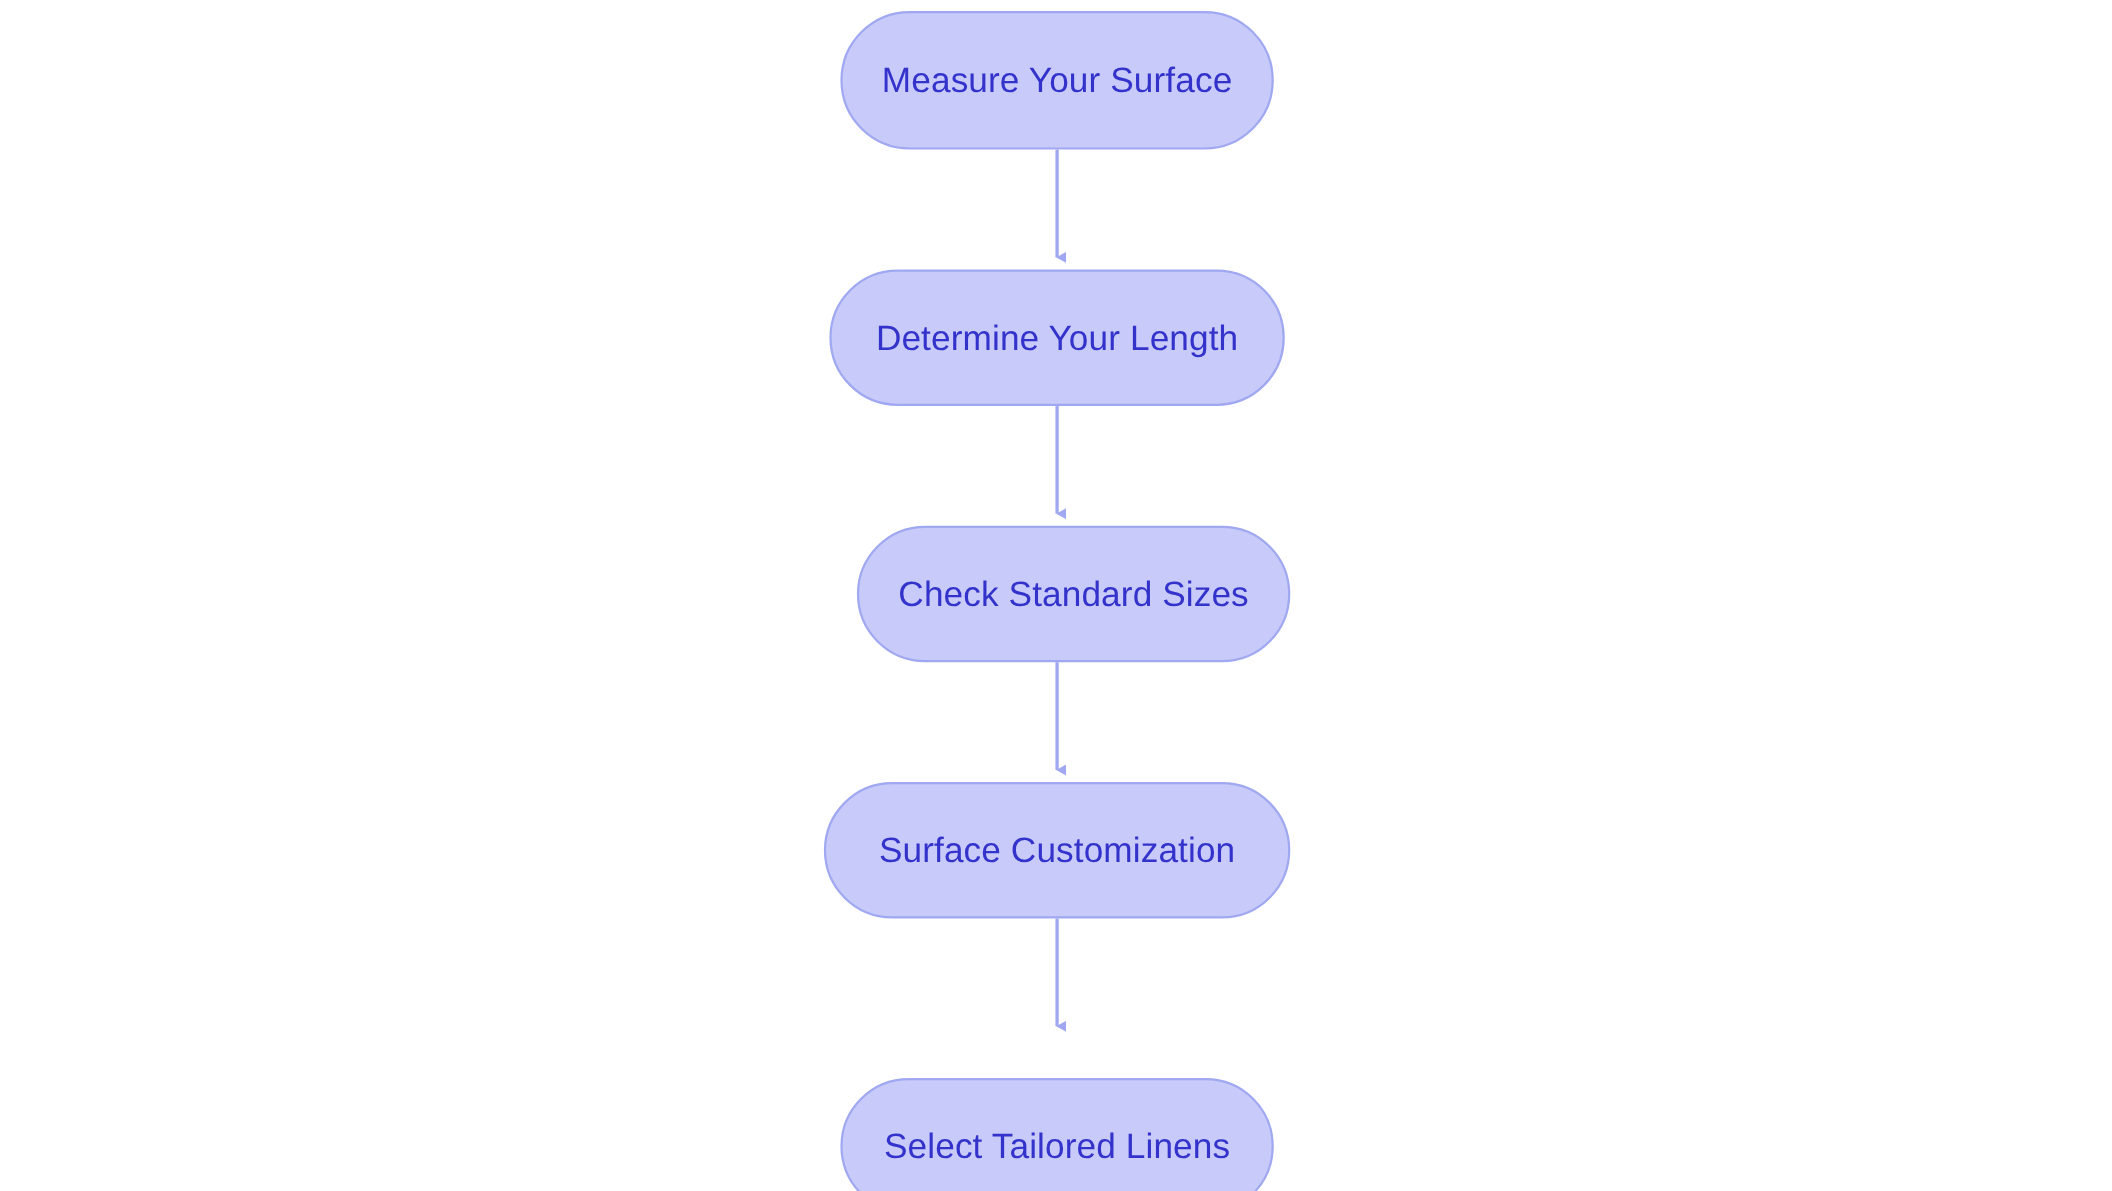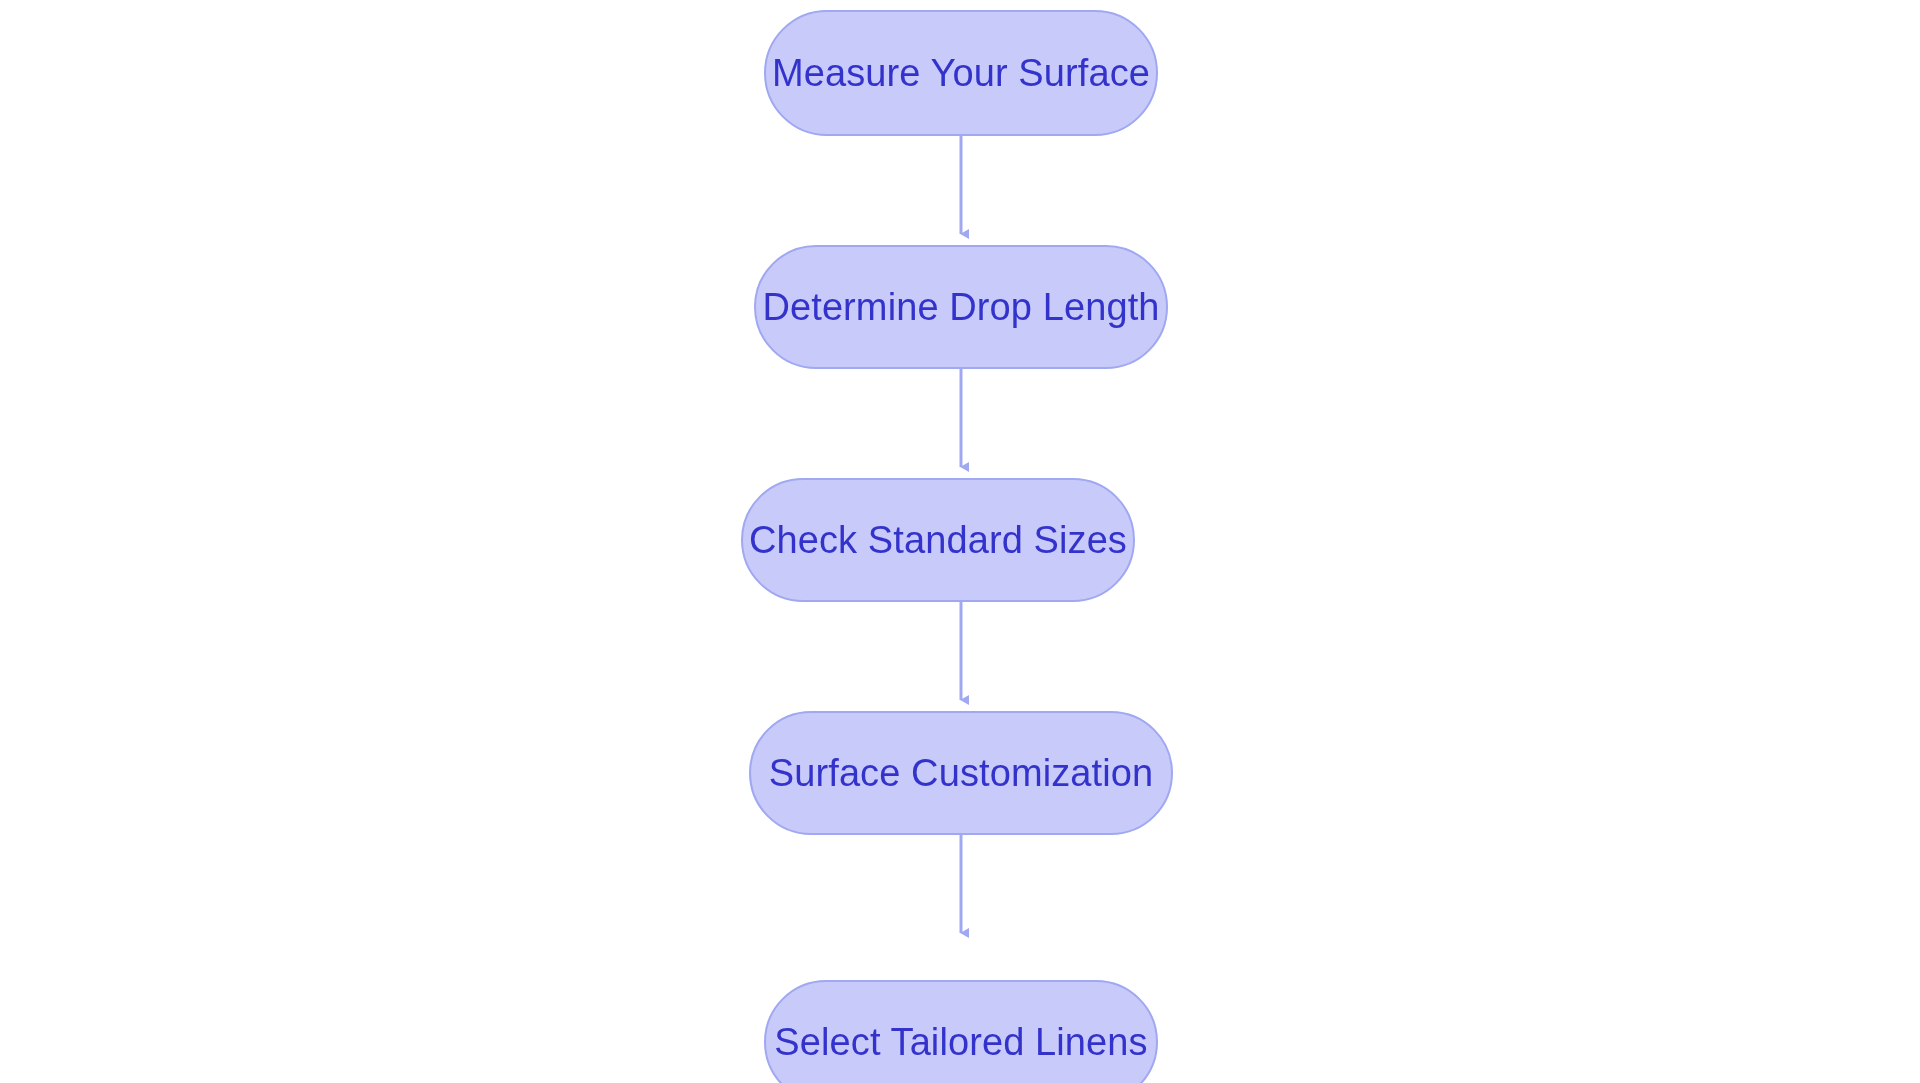--- a/index.html
+++ b/index.html
@@ -55,7 +55,7 @@
   .node-label {
     color: #3333cc;
     font-family: "Liberation Sans", sans-serif;
-    font-size: 38px;
+    font-size: 32px;
     font-weight: 400;
     line-height: 1;
     white-space: nowrap;

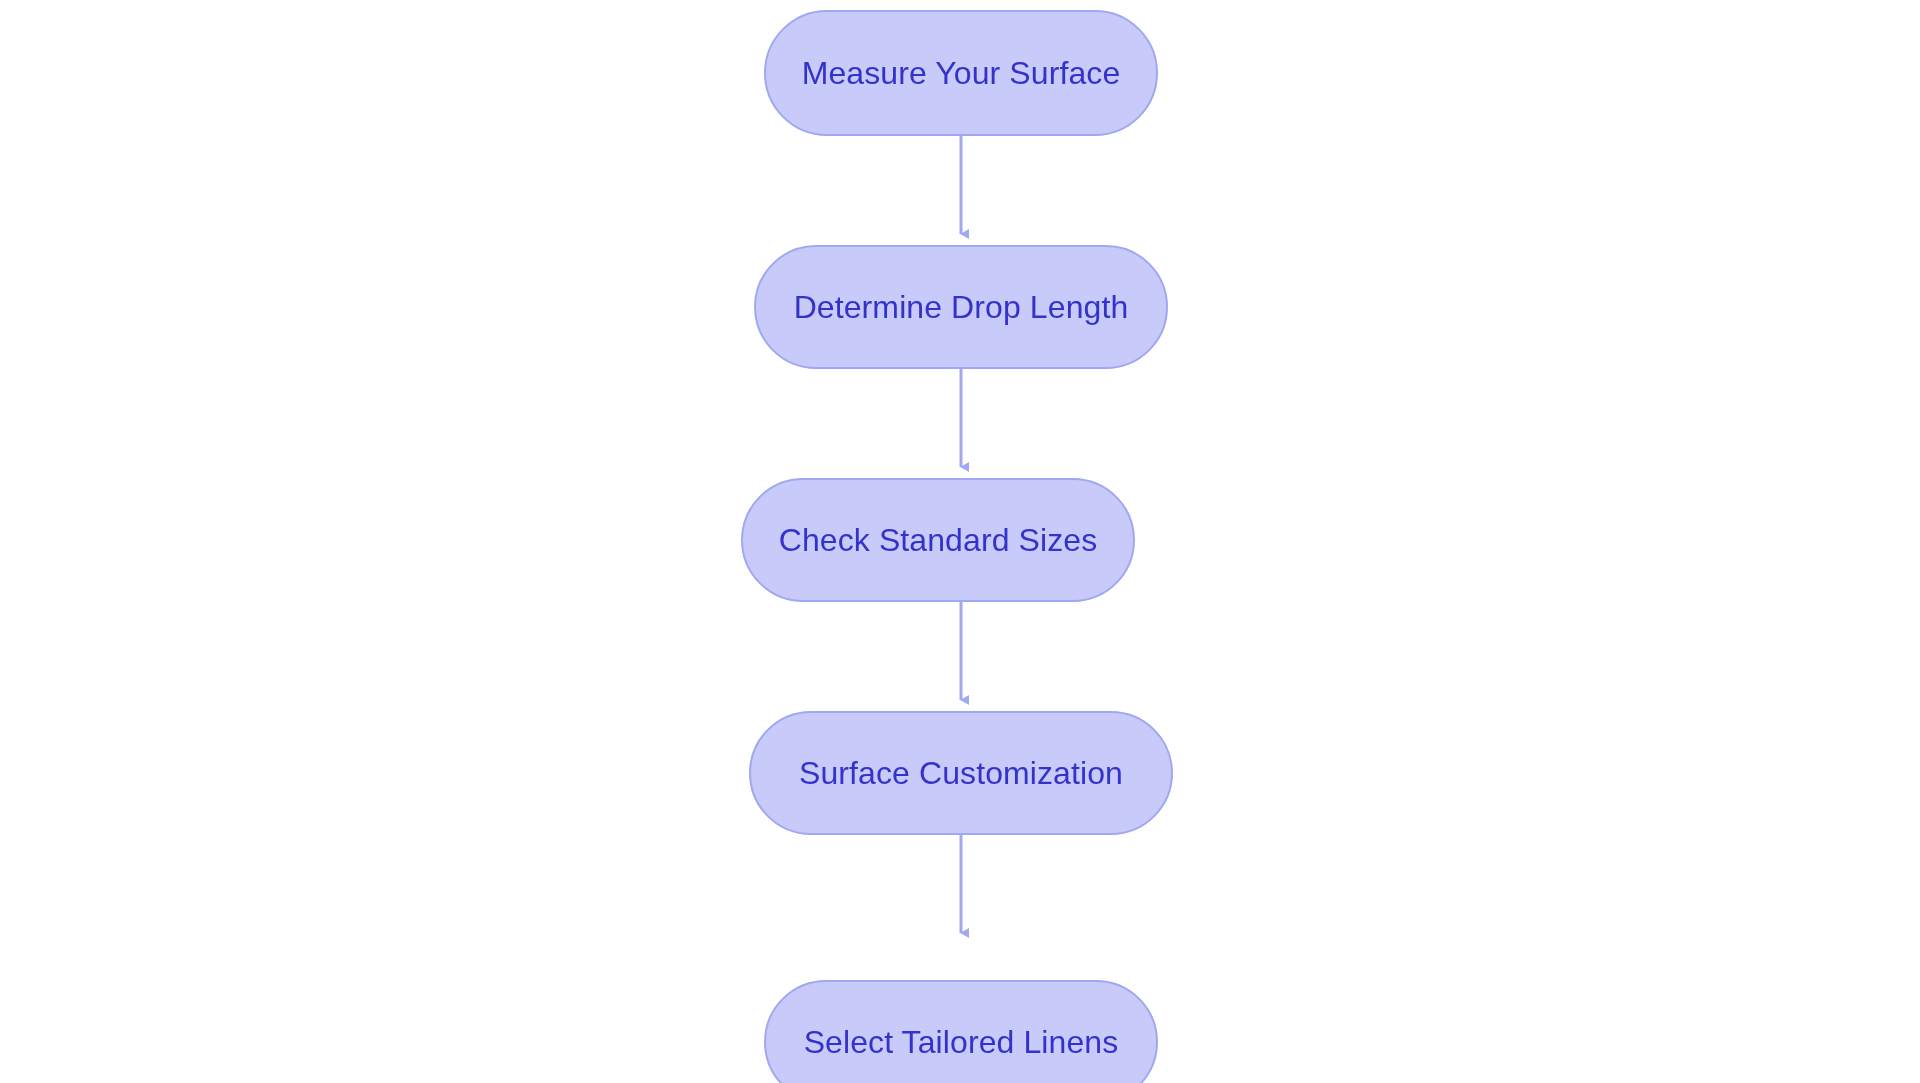--- a/index.html
+++ b/index.html
@@ -95,7 +95,7 @@
     </div>
 
     <div class="node" style="left:961px; top:245px; width:414px; height:124px;">
-      <span class="node-label">Determine Drop Length</span>
+      <span class="node-label">Determine Your Length</span>
     </div>
 
     <div class="node" style="left:938px; top:478px; width:394px; height:124px;text-align:right;">

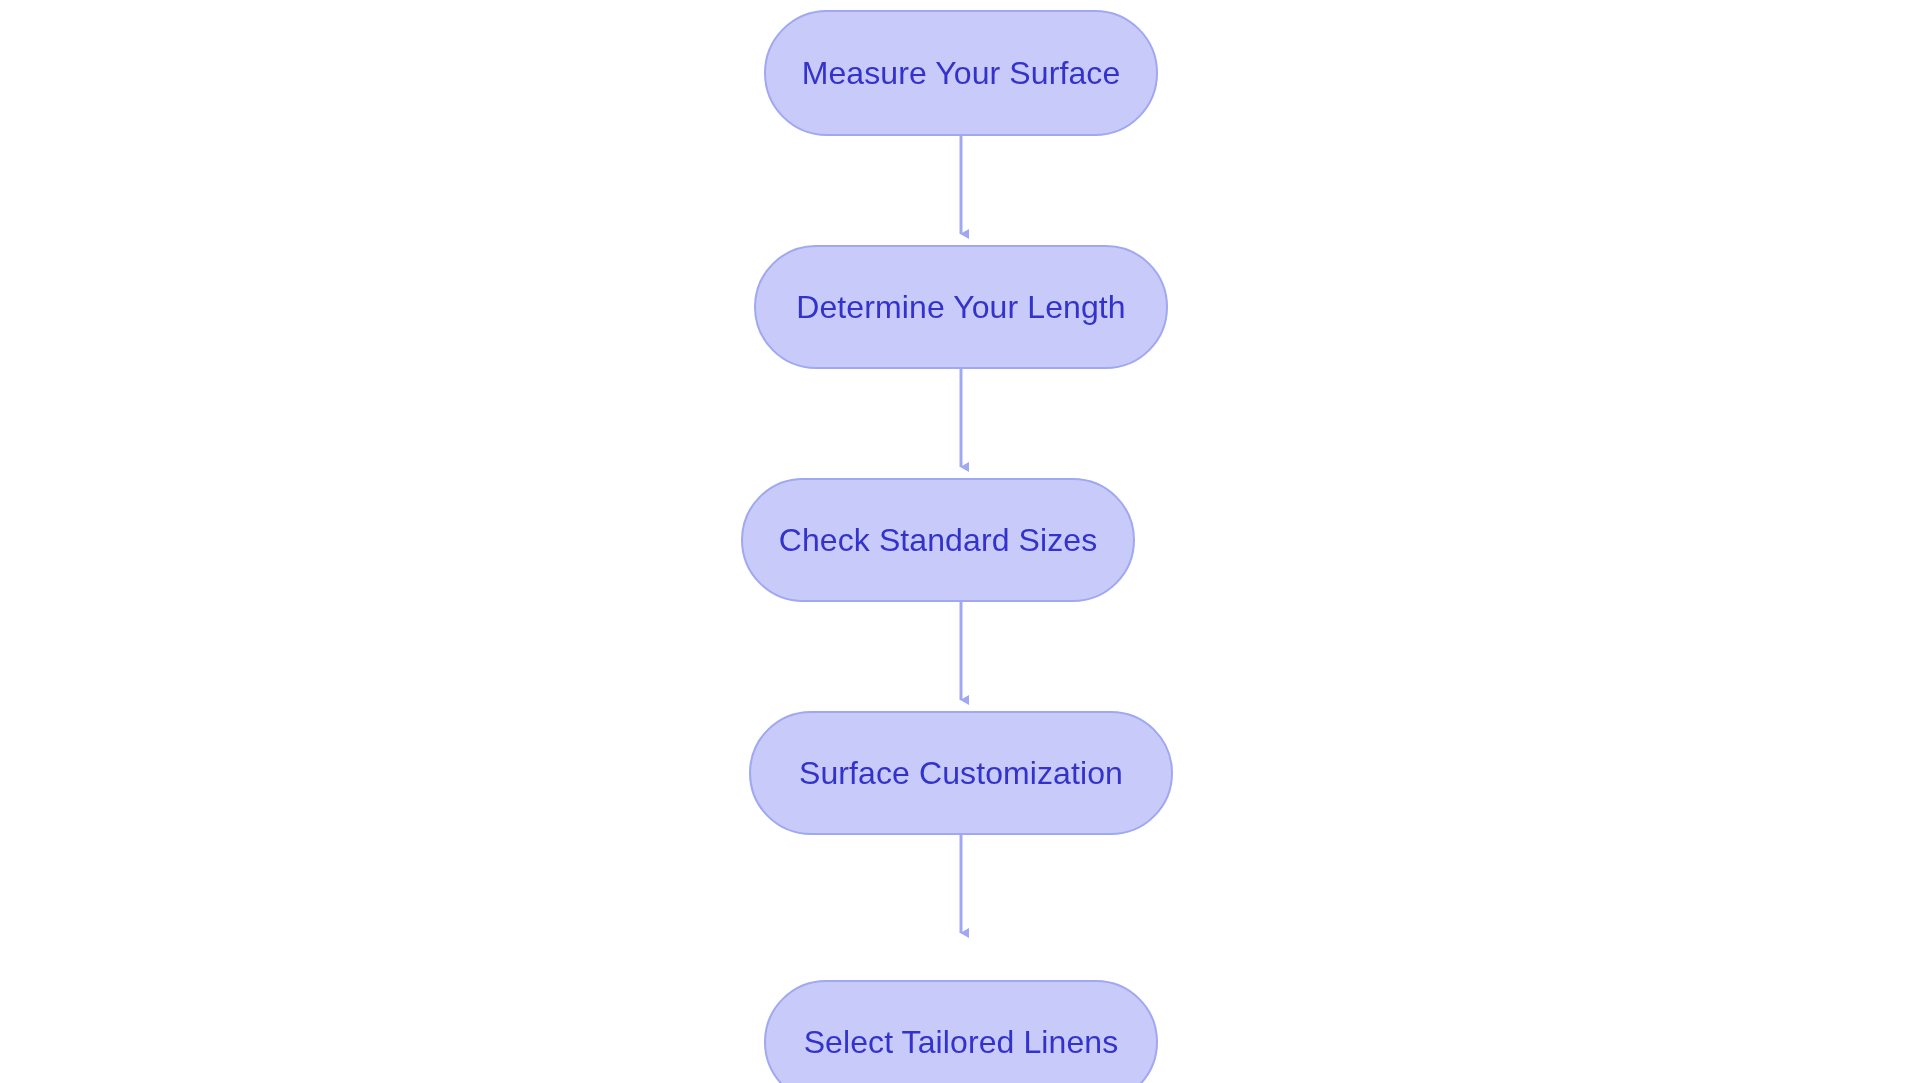--- a/index.html
+++ b/index.html
@@ -98,7 +98,7 @@
       <span class="node-label">Determine Your Length</span>
     </div>
 
-    <div class="node" style="left:938px; top:478px; width:394px; height:124px;text-align:right;">
+    <div class="node" style="left:976px; top:478px; width:394px; height:124px;text-align:right;">
       <span class="node-label">Check Standard Sizes</span>
     </div>
 

